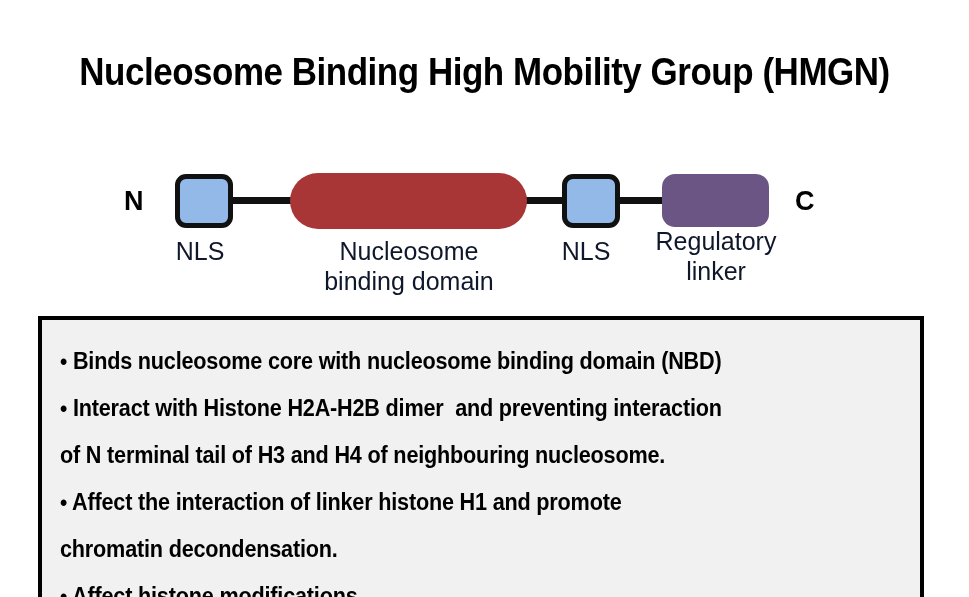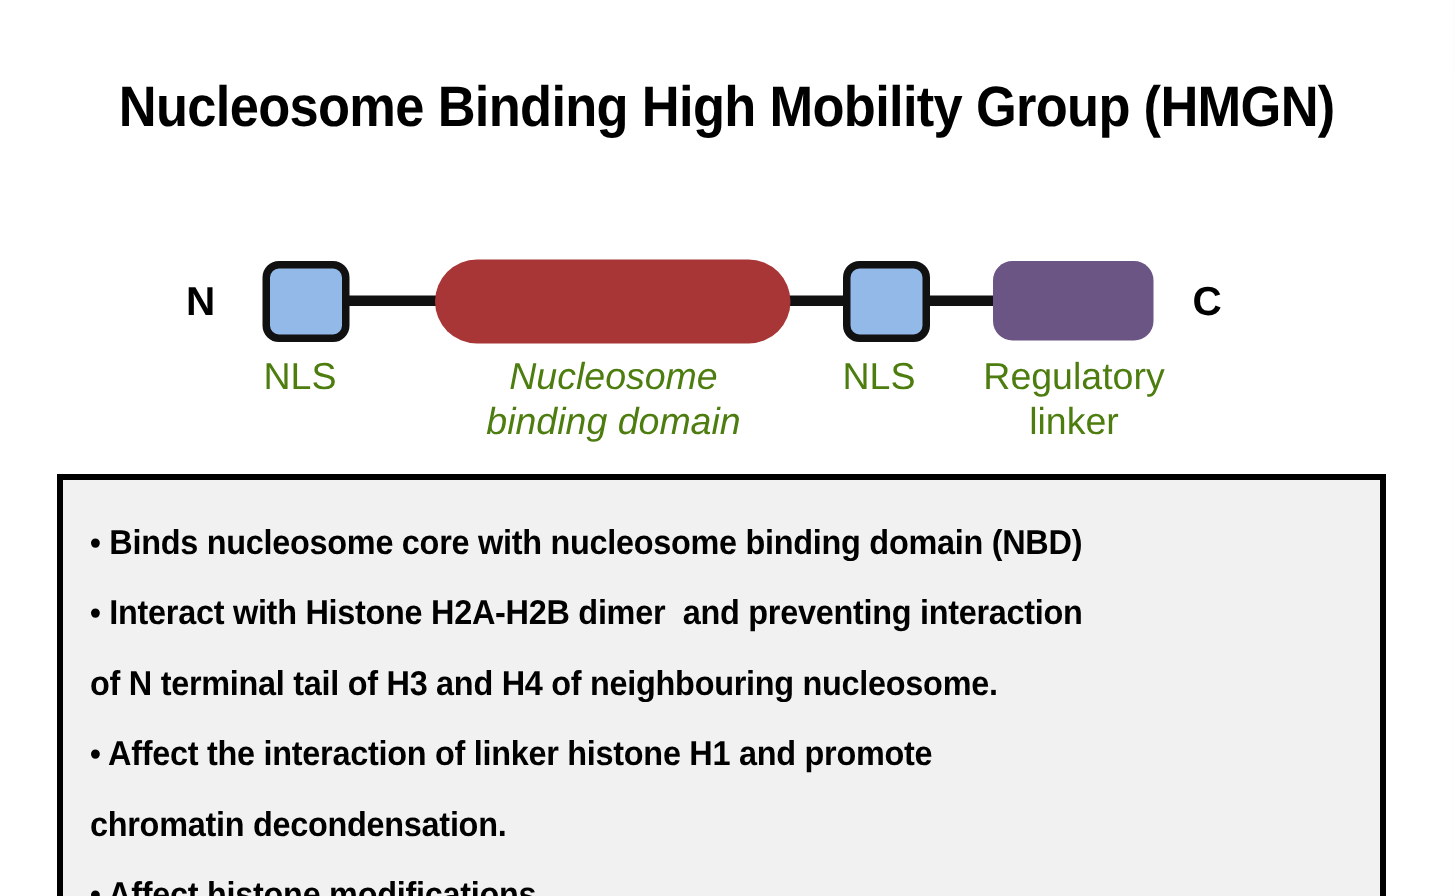--- a/index.html
+++ b/index.html
@@ -114,7 +114,7 @@
     font-weight: normal;
     font-size: 25px;
     line-height: 30px;
-    color: #4d7c0f;
+    color: #0f172a;
   }
   .lbl-nls-1 { left: 133px; top: 88px; width: 134px; }
   .lbl-nbd   { left: 298px; top: 88px; width: 222px; font-style: italic; }

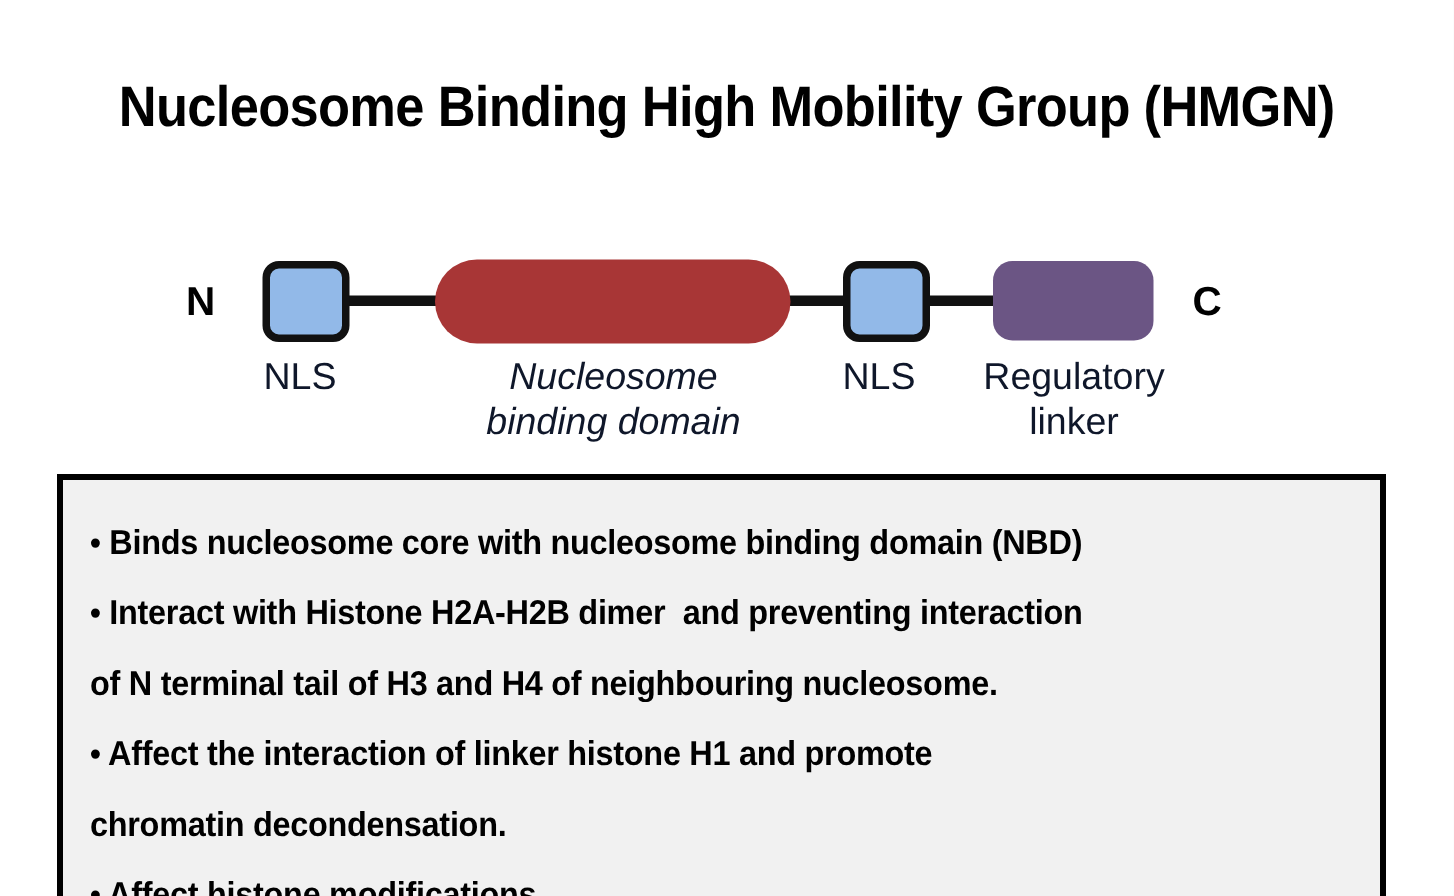--- a/index.html
+++ b/index.html
@@ -117,7 +117,7 @@
     color: #0f172a;
   }
   .lbl-nls-1 { left: 133px; top: 88px; width: 134px; }
-  .lbl-nbd   { left: 298px; top: 88px; width: 222px; font-style: italic; }
+  .lbl-nbd   { left: 298px; top: 88px; width: 222px; }
   .lbl-nls-2 { left: 524px; top: 88px; width: 124px; }
   .lbl-reg   { left: 645px; top: 88px; width: 142px; }
 

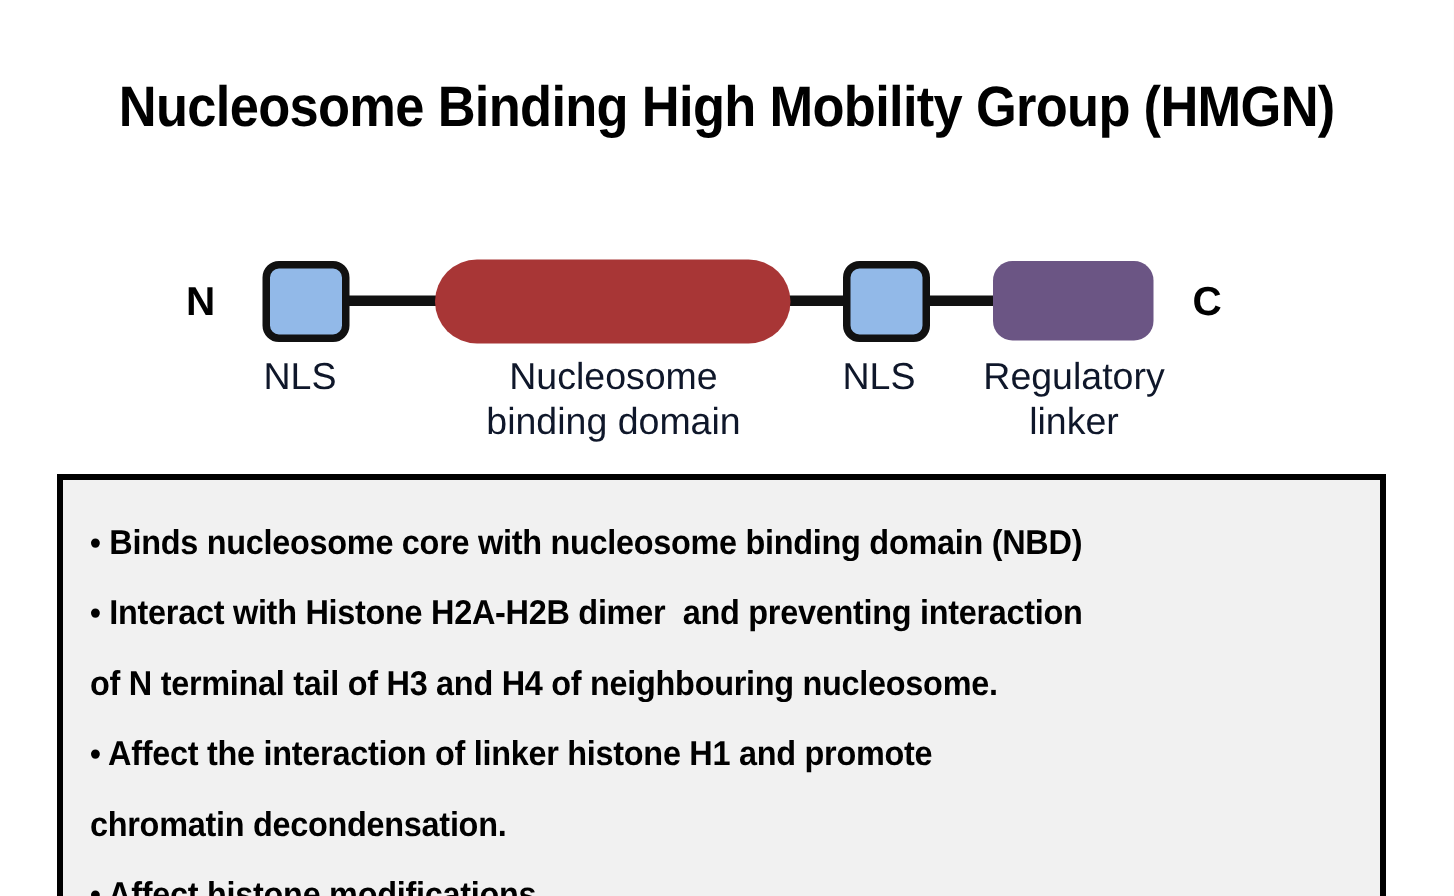--- a/index.html
+++ b/index.html
@@ -119,7 +119,7 @@
   .lbl-nls-1 { left: 133px; top: 88px; width: 134px; }
   .lbl-nbd   { left: 298px; top: 88px; width: 222px; }
   .lbl-nls-2 { left: 524px; top: 88px; width: 124px; }
-  .lbl-reg   { left: 645px; top: 88px; width: 142px; }
+  .lbl-reg   { left: 645px; top: 78px; width: 142px; }
 
   
   .info-box {

